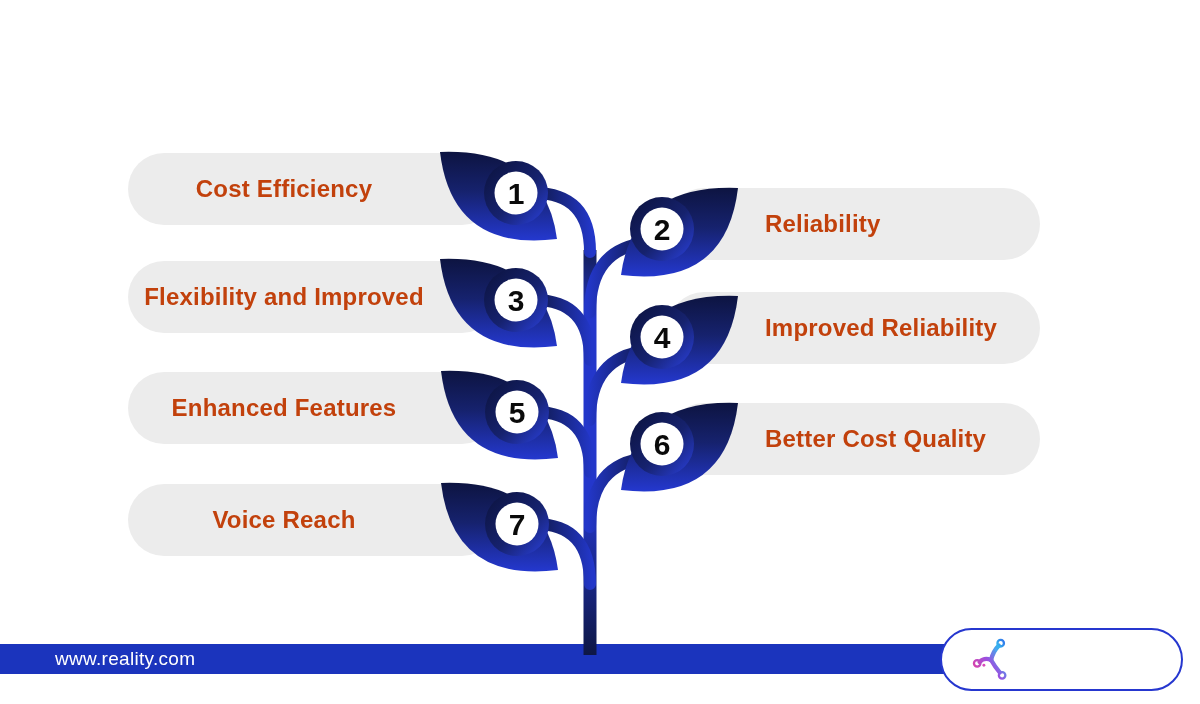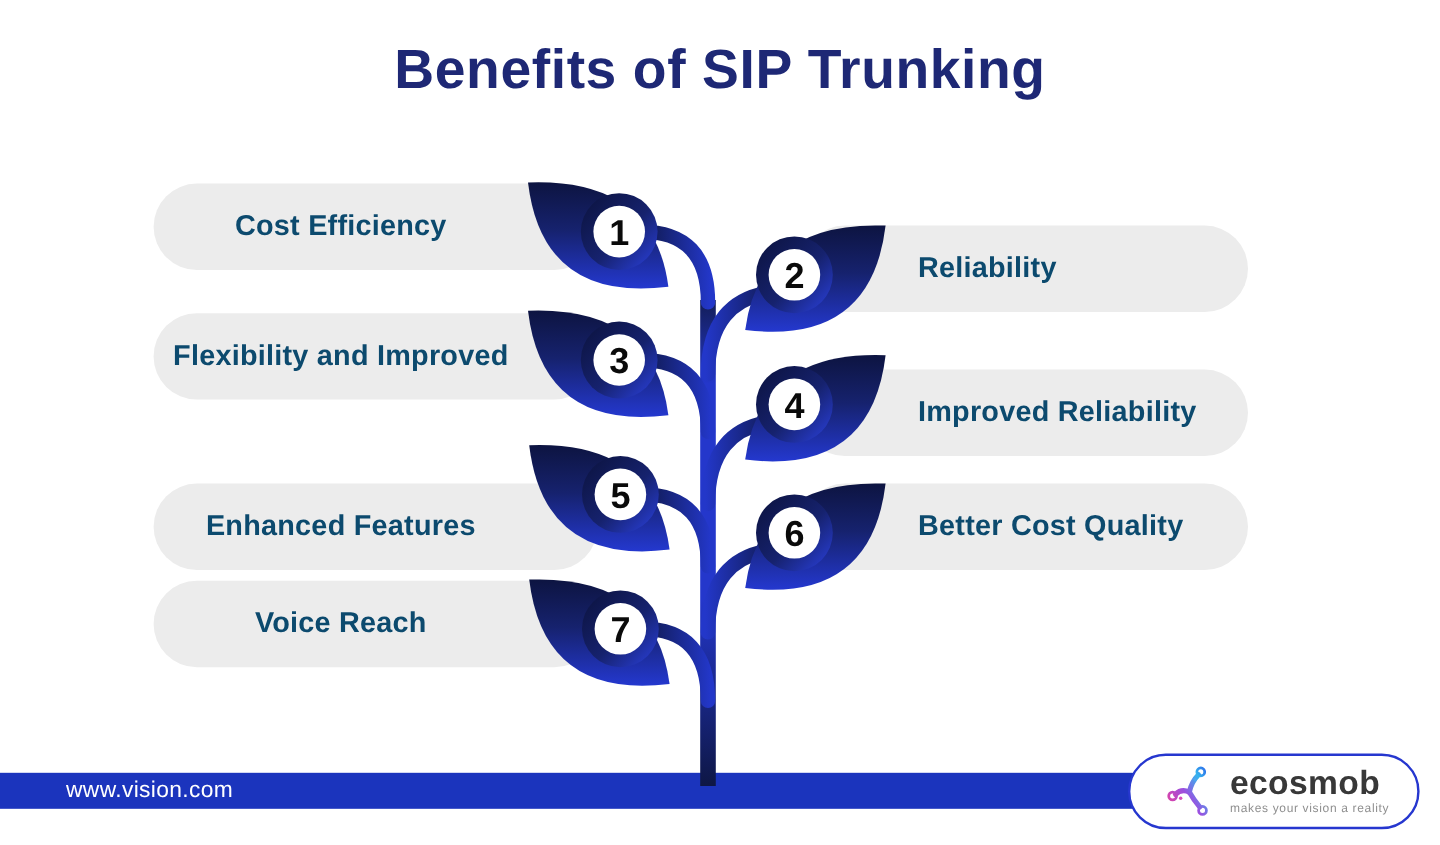--- a/index.html
+++ b/index.html
@@ -47,7 +47,6 @@
 
 <div class="stage">
 
-  <h1 class="title">Benefits of SIP Trunking</h1>
 
   <div class="pill pill-left pill-1">
     <span>Cost Efficiency</span>

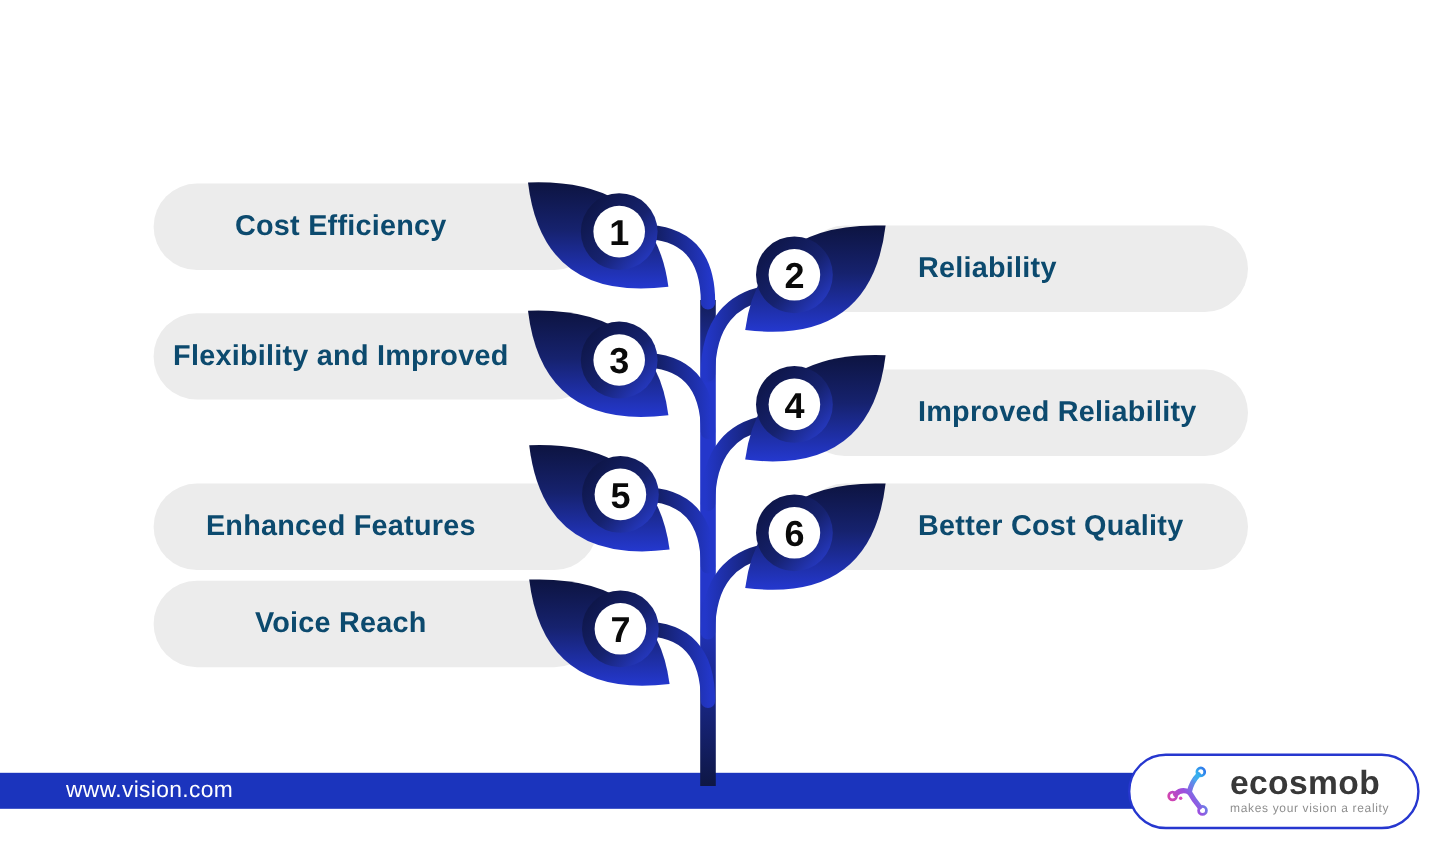--- a/index.html
+++ b/index.html
@@ -19,7 +19,7 @@
   .pill-left{left:128px;width:370px;justify-content:center;padding-right:58px;box-sizing:border-box;}
   .pill-right{left:668px;width:372px;justify-content:flex-start;padding-left:97px;box-sizing:border-box;}
   .pill span{
-    font-size:24px;font-weight:bold;color:#0c4a6e;letter-spacing:0.2px;white-space:nowrap;
+    font-size:24px;font-weight:bold;color:#c2410c;letter-spacing:0.2px;white-space:nowrap;
   }
   .pill-1{top:153px;} .pill-3{top:261px;} .pill-5{top:372px;margin-top:31px;} .pill-7{top:484px;}
   .pill-2{top:188px;} .pill-4{top:308px;} .pill-6{top:403px;}

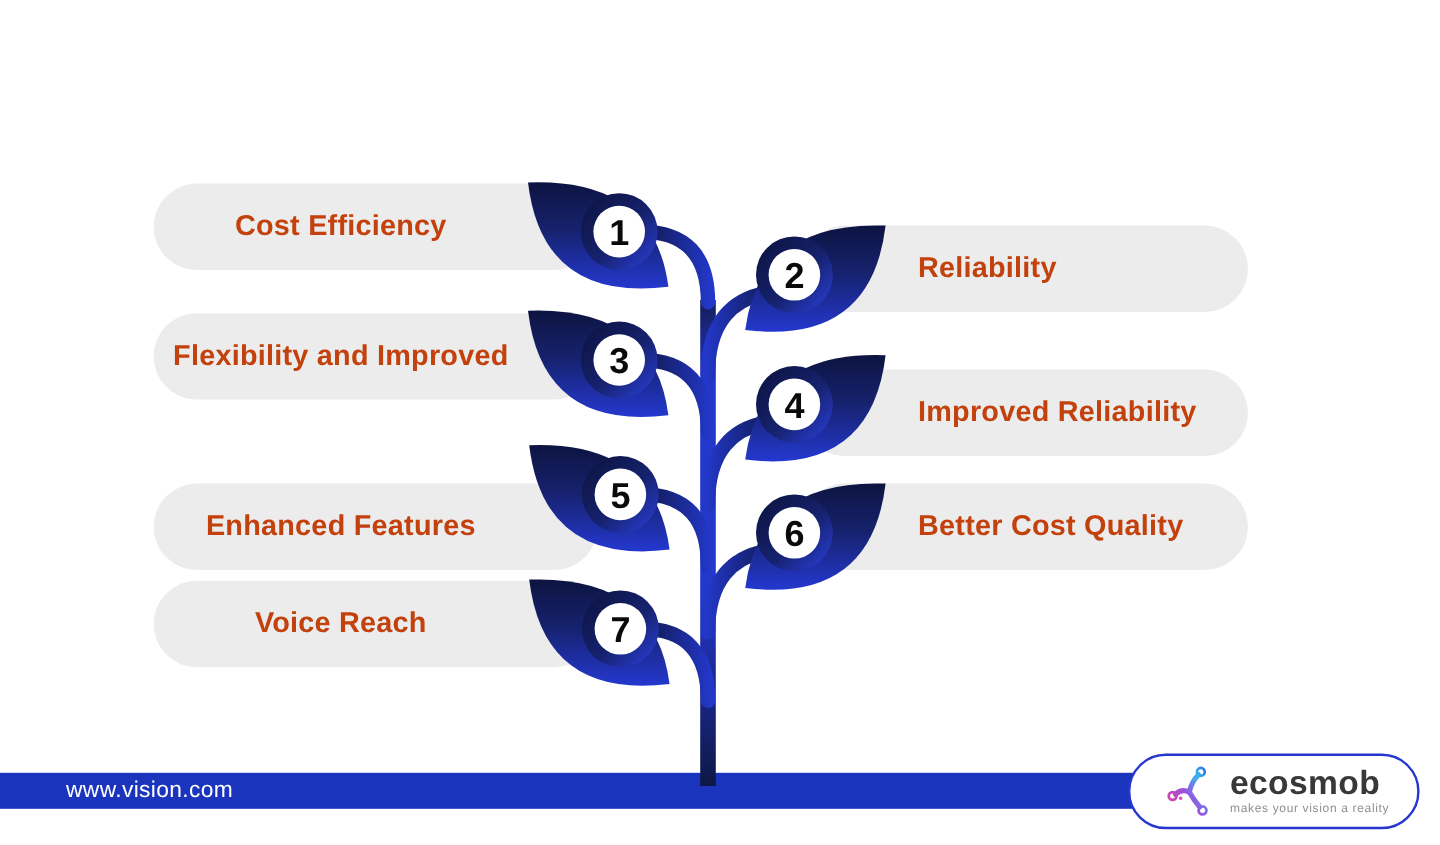--- a/index.html
+++ b/index.html
@@ -22,7 +22,7 @@
     font-size:24px;font-weight:bold;color:#c2410c;letter-spacing:0.2px;white-space:nowrap;
   }
   .pill-1{top:153px;} .pill-3{top:261px;} .pill-5{top:372px;margin-top:31px;} .pill-7{top:484px;}
-  .pill-2{top:188px;} .pill-4{top:308px;} .pill-6{top:403px;}
+  .pill-2{top:188px;} .pill-4{top:292px;} .pill-6{top:403px;}
   .plant{position:absolute;left:0;top:0;z-index:3;pointer-events:none;}
   .num{
     font-family:"Liberation Sans", sans-serif;font-size:30px;font-weight:bold;fill:#0a0a0a;

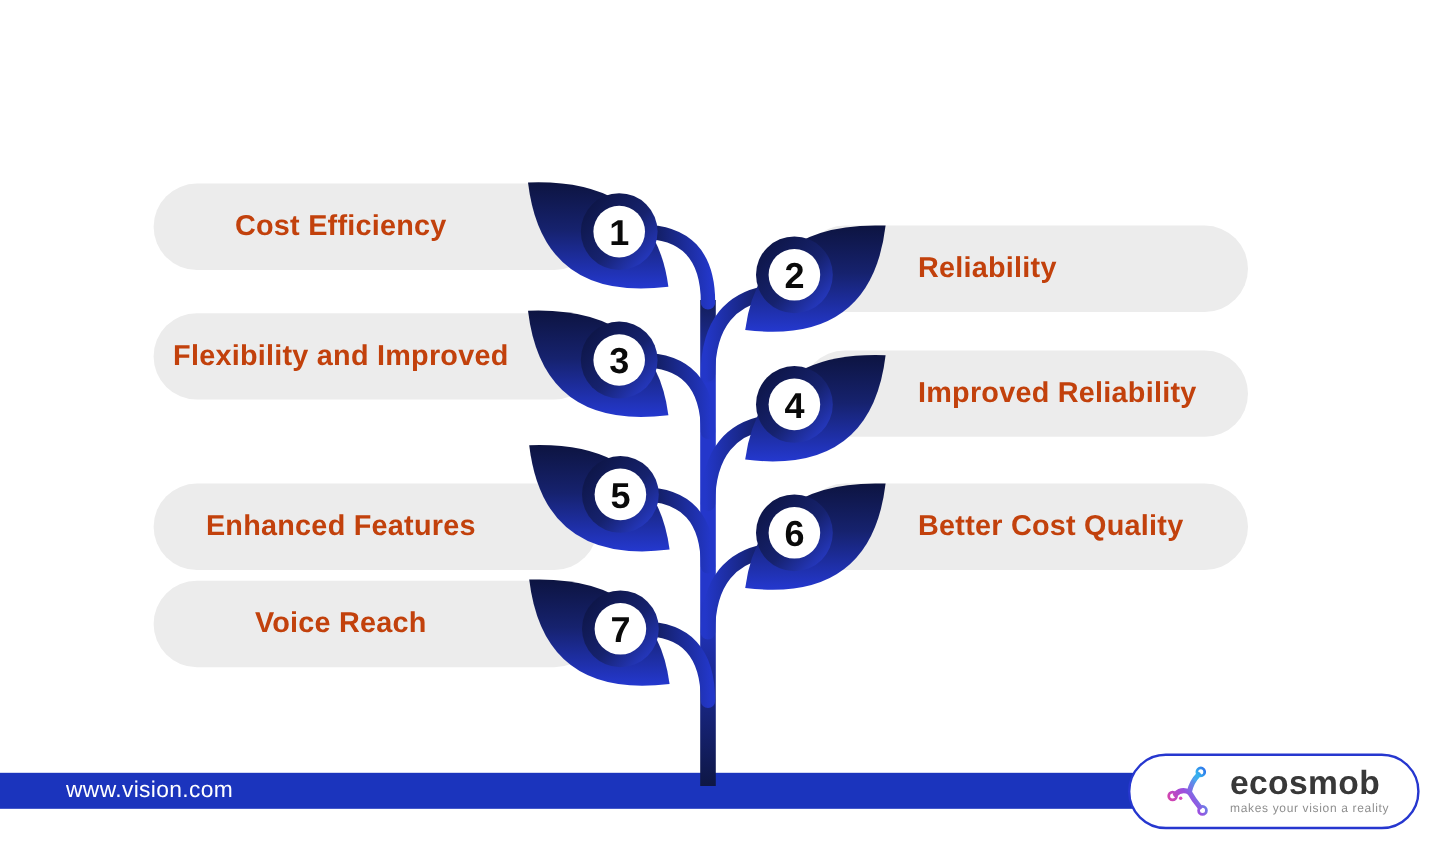--- a/index.html
+++ b/index.html
@@ -21,7 +21,7 @@
   .pill span{
     font-size:24px;font-weight:bold;color:#c2410c;letter-spacing:0.2px;white-space:nowrap;
   }
-  .pill-1{top:153px;} .pill-3{top:261px;} .pill-5{top:372px;margin-top:31px;} .pill-7{top:484px;}
+  .pill-1{top:153px;} .pill-3{top:261px;} .pill-5{top:372px;} .pill-7{top:484px;}
   .pill-2{top:188px;} .pill-4{top:292px;} .pill-6{top:403px;}
   .plant{position:absolute;left:0;top:0;z-index:3;pointer-events:none;}
   .num{

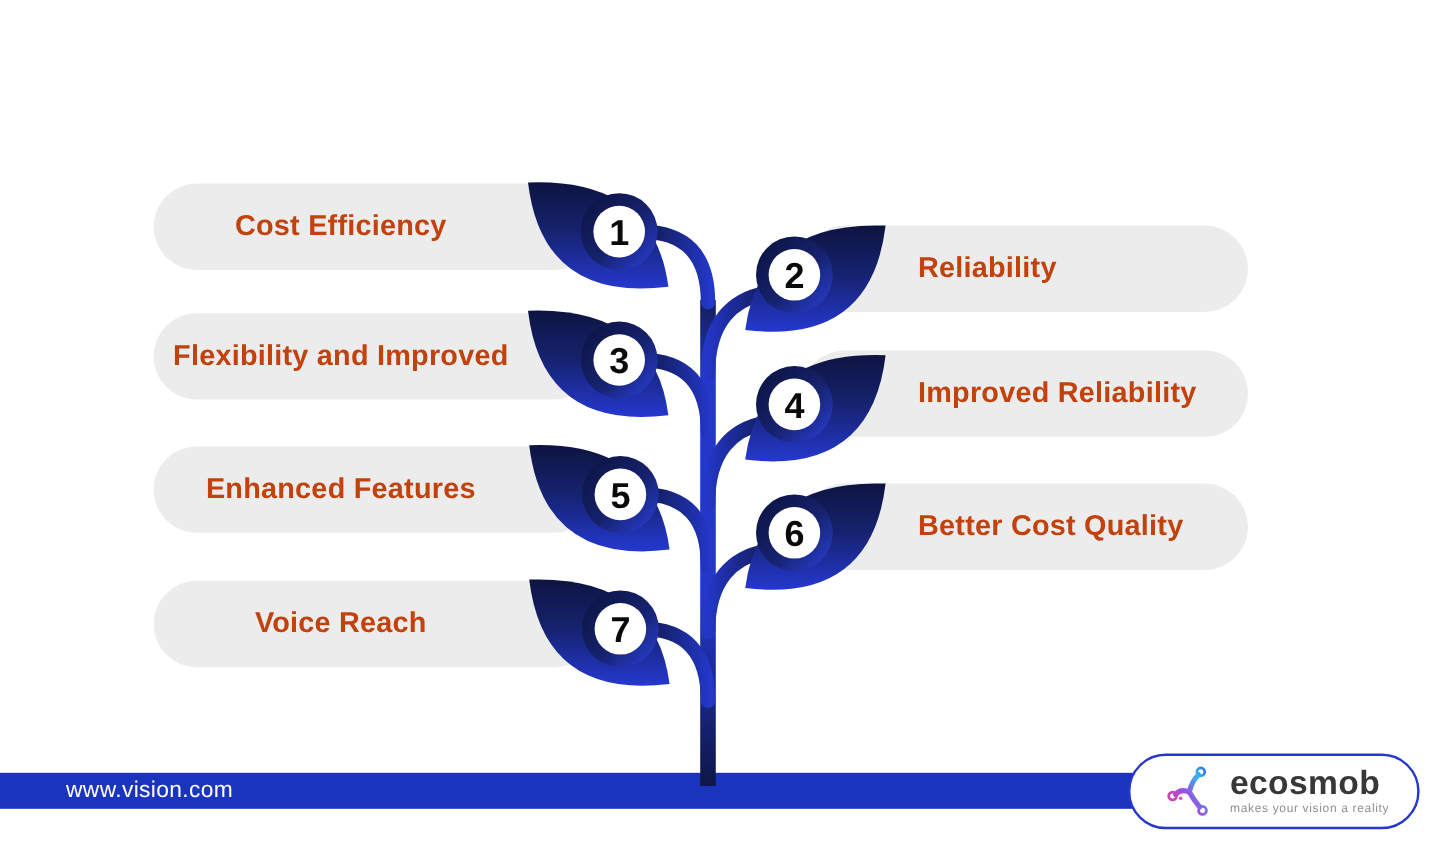--- a/index.html
+++ b/index.html
@@ -160,7 +160,7 @@
   </svg>
 
   <div class="footer-bar">
-    <span>www.vision.com</span>
+    <span>www.reality.com</span>
   </div>
 
   <div class="logo-card">

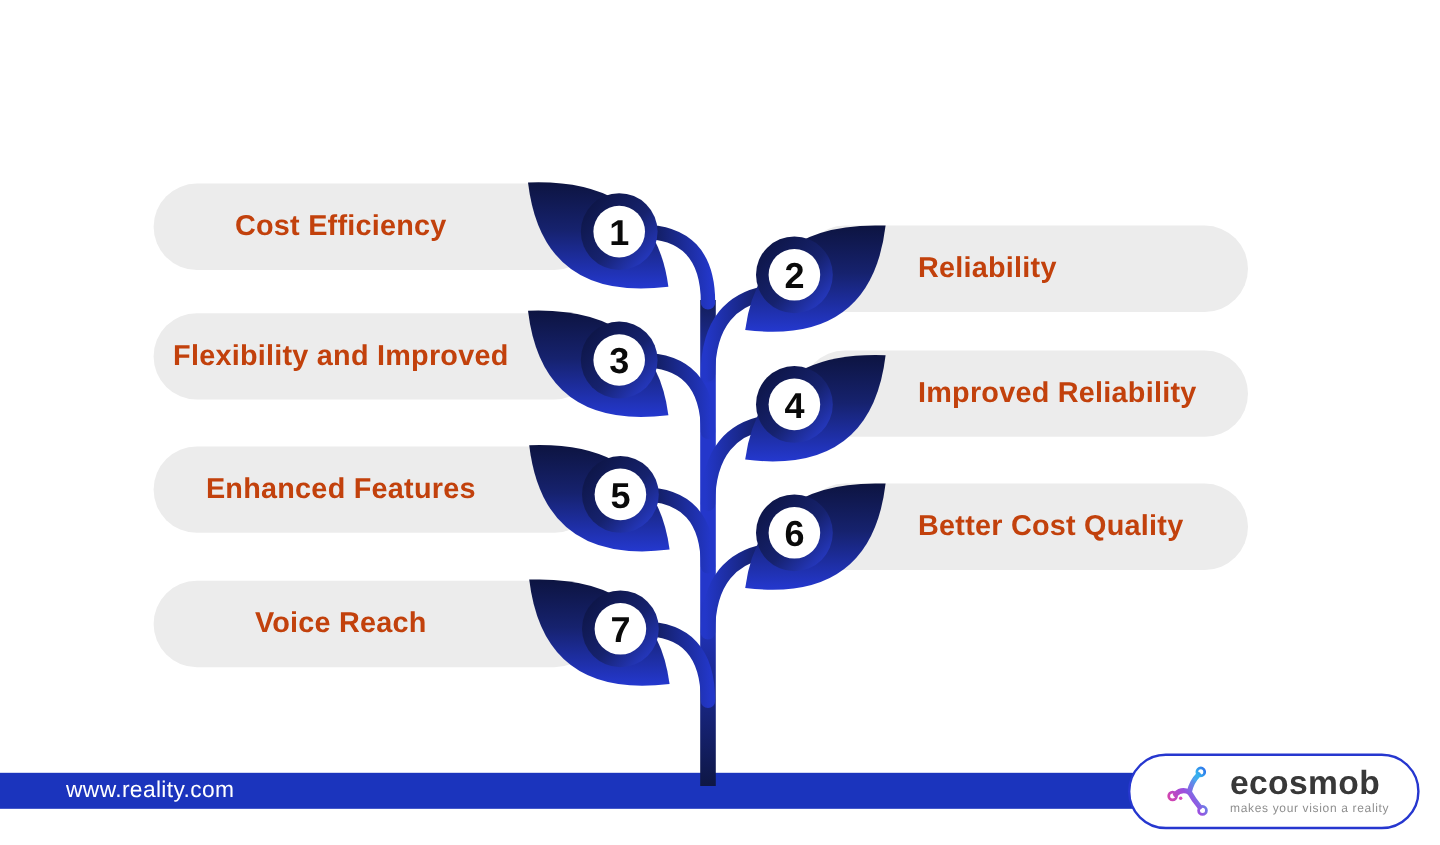--- a/index.html
+++ b/index.html
@@ -184,10 +184,6 @@
       <circle cx="14.5" cy="31.5" r="1.5" fill="#d94bbb"></circle>
       <circle cx="27" cy="15" r="1.5" fill="#49a8ef"></circle>
     </svg>
-    <div class="logo-text">
-      <span class="brand">ecosmob</span>
-      <span class="tagline">makes your vision a reality</span>
-    </div>
   </div>
 
 </div>

